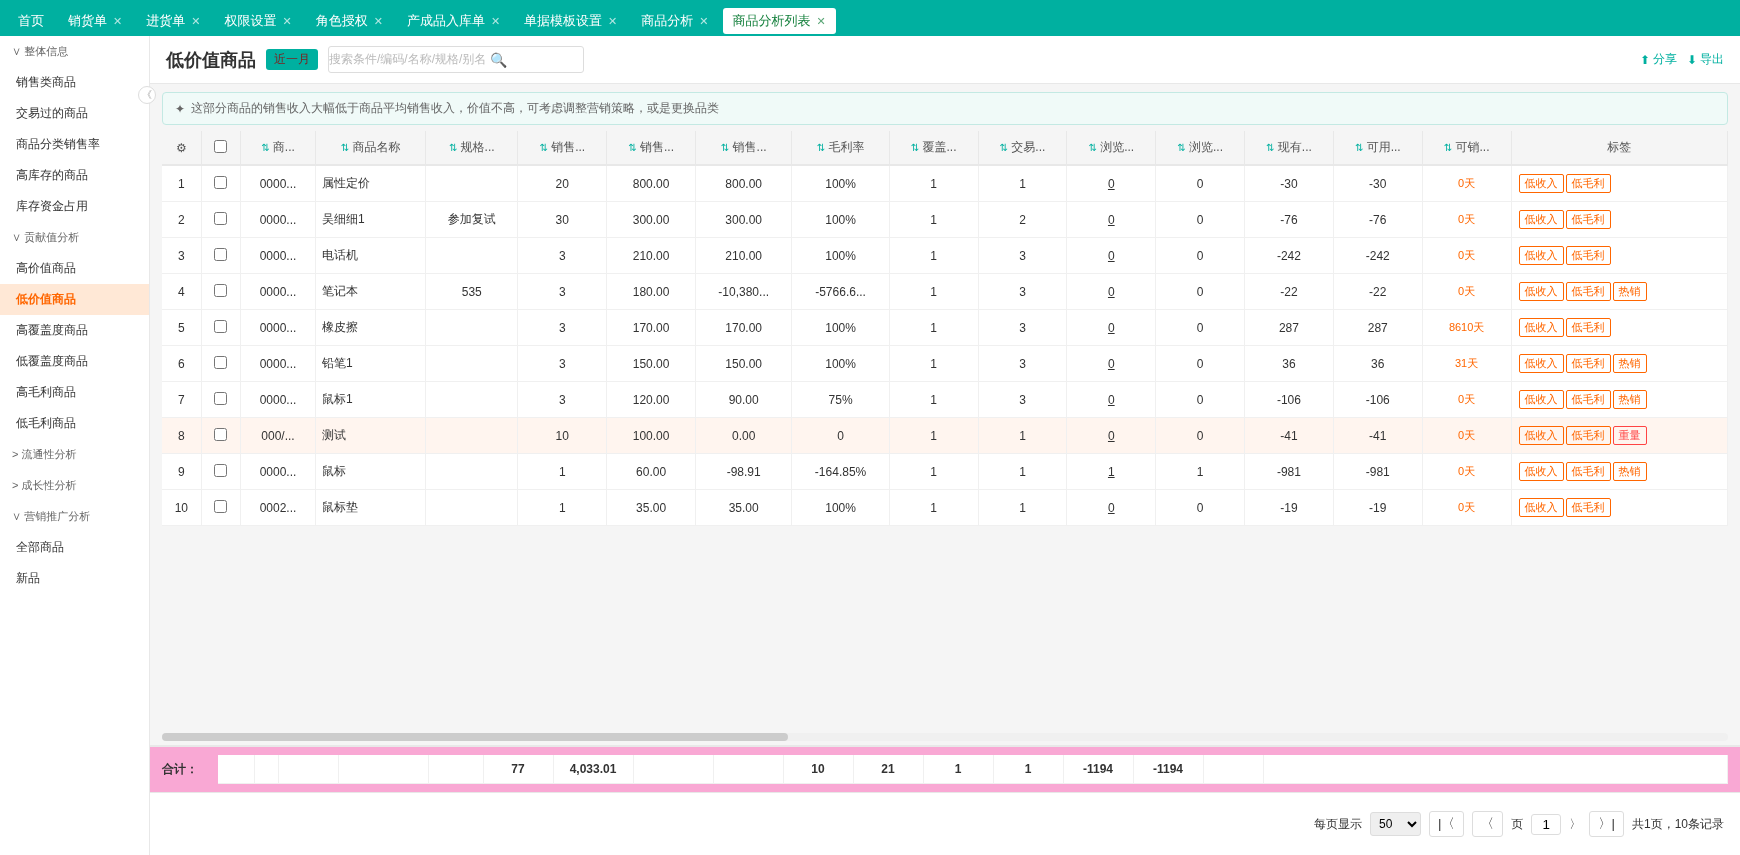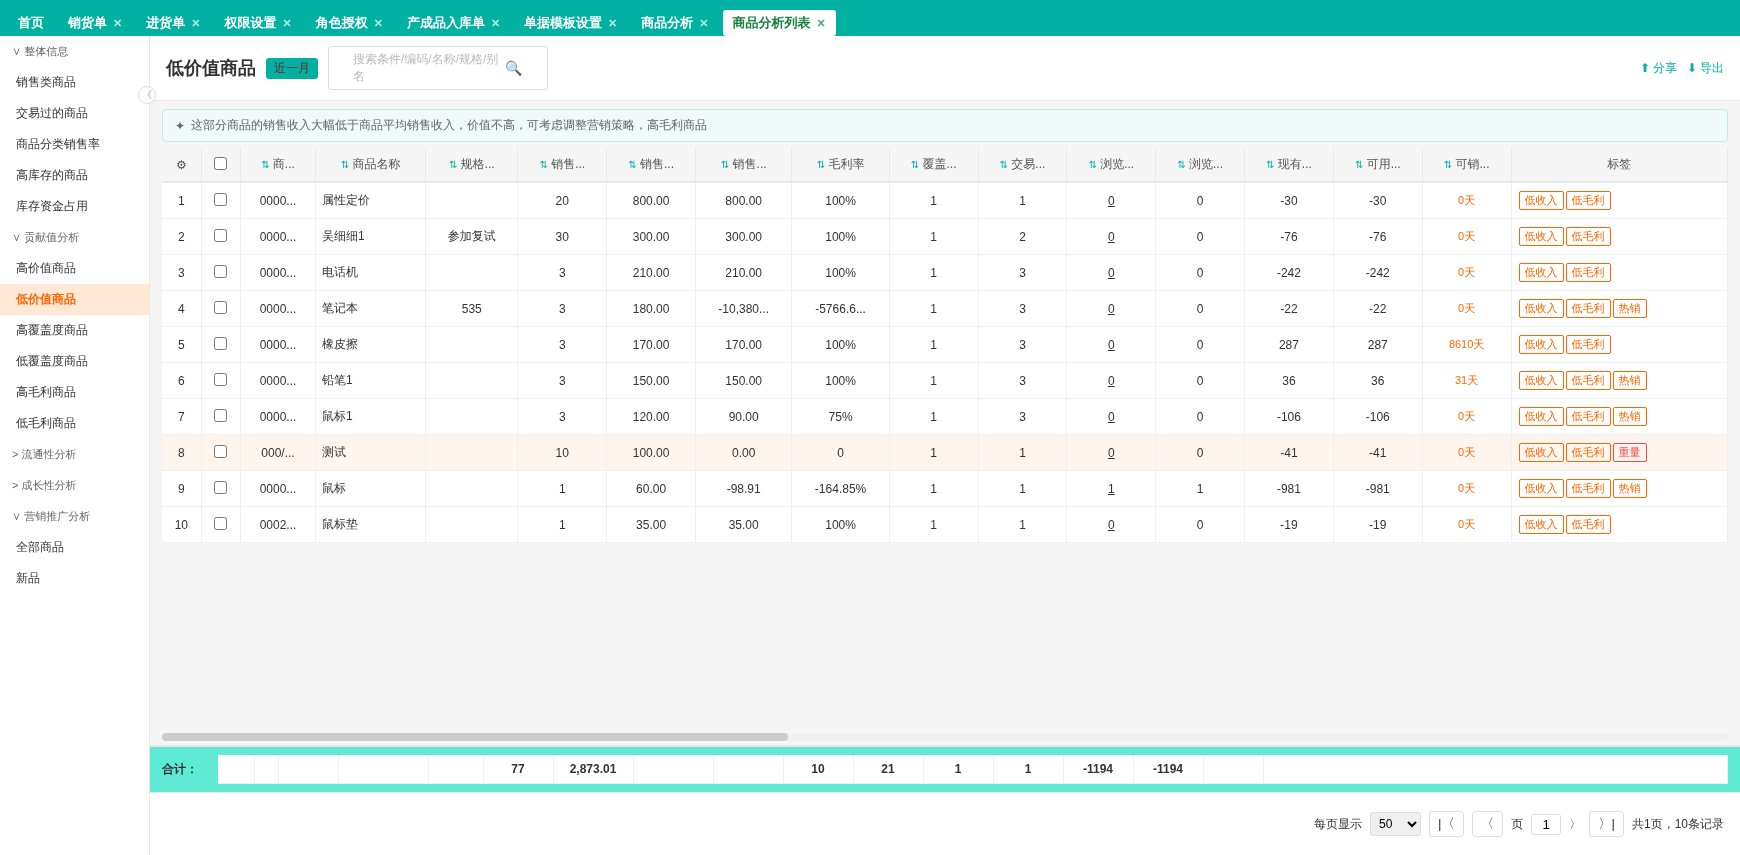--- a/index.html
+++ b/index.html
@@ -9,11 +9,10 @@
     .top-nav {
       background: #00b0a0;
       display: flex;
-      align-items: flex-end;
+      align-items: flex-start;
       height: 36px;
-      padding: 0 8px;
+      padding: 8px 8px;
       gap: 4px;
-      font-weight: bold;
     }
     .nav-item {
       color: #fff;

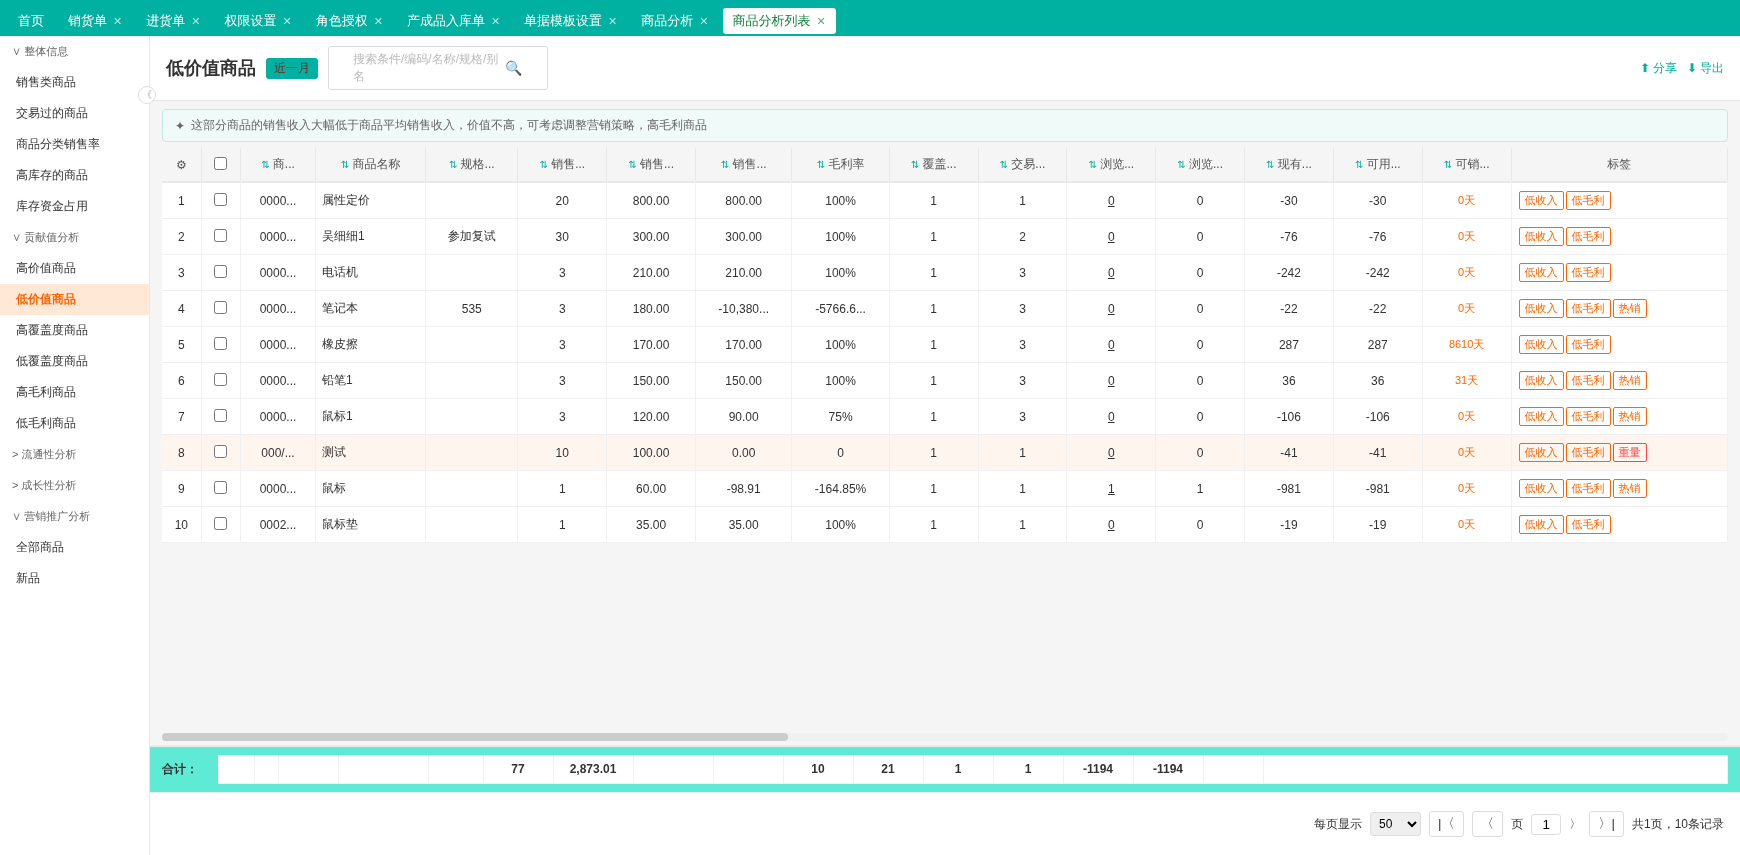--- a/index.html
+++ b/index.html
@@ -80,8 +80,8 @@
     .search-box {
       border: 1px solid #ddd;
       border-radius: 3px;
-      padding: 4px 24px;
-      width: 220px;
+      padding: 4px 0;
+      width: 256px;
       font-size: 12px;
       color: #999;
       display: flex;

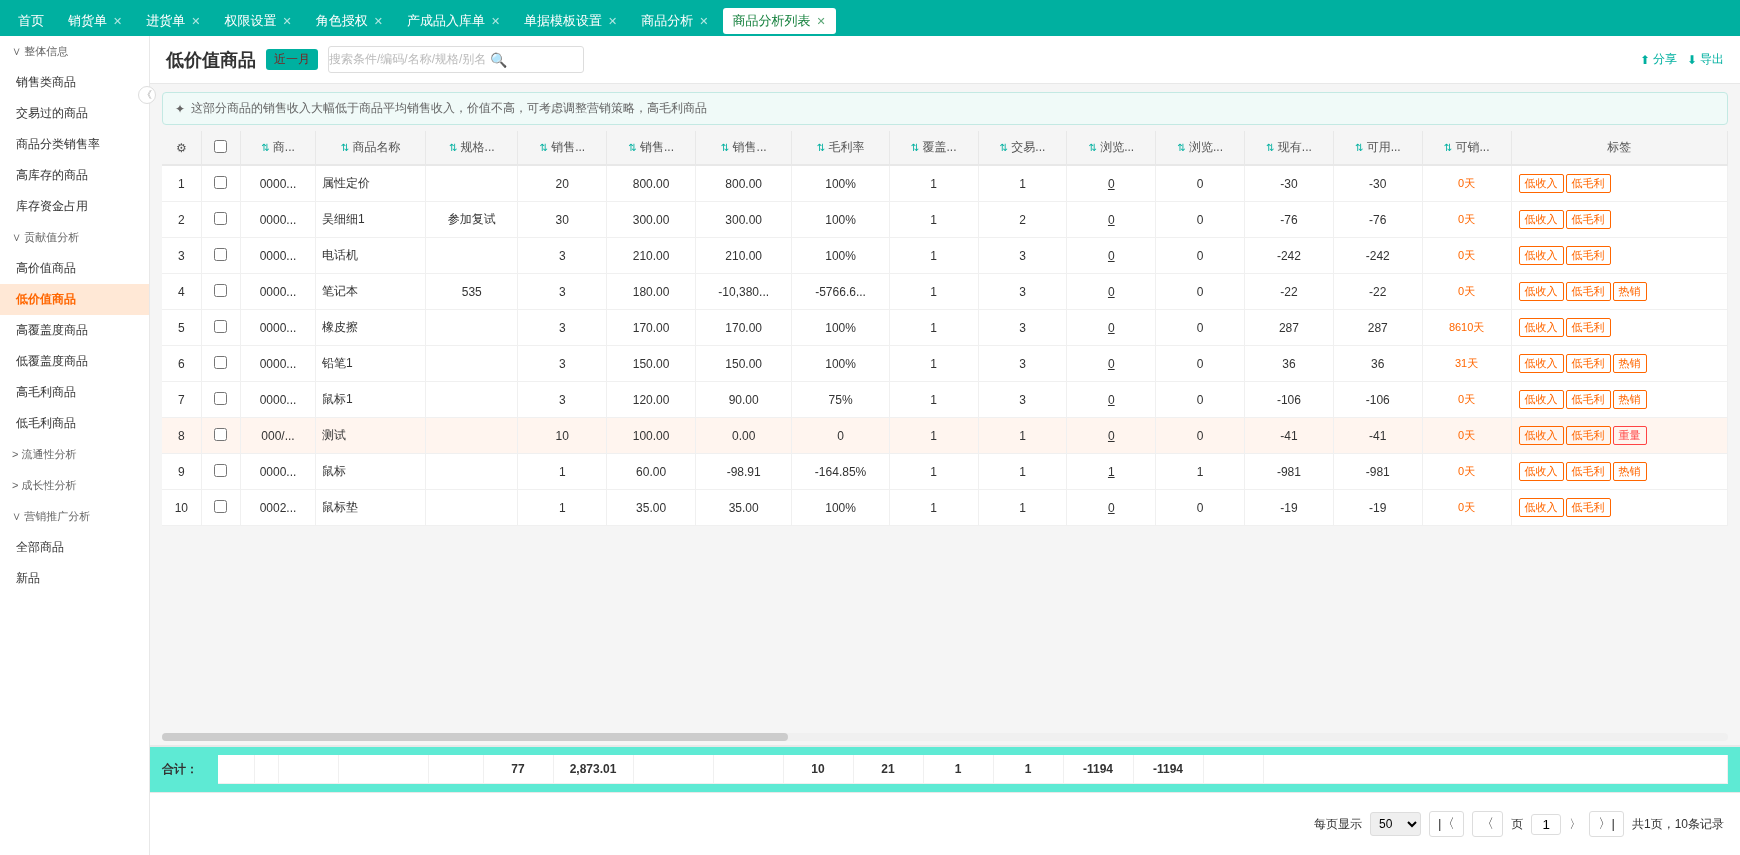--- a/index.html
+++ b/index.html
@@ -345,7 +345,7 @@
 
     <div class="info-banner">
       <span>✦</span>
-      <span>这部分商品的销售收入大幅低于商品平均销售收入，价值不高，可考虑调整营销策略，高毛利商品</span>
+      <span>这部分商品的销售收入大幅低于商品平均销售收入，价值不高，可考虑调整营销策略，或是更换品类</span>
     </div>
 
     <div class="table-container">

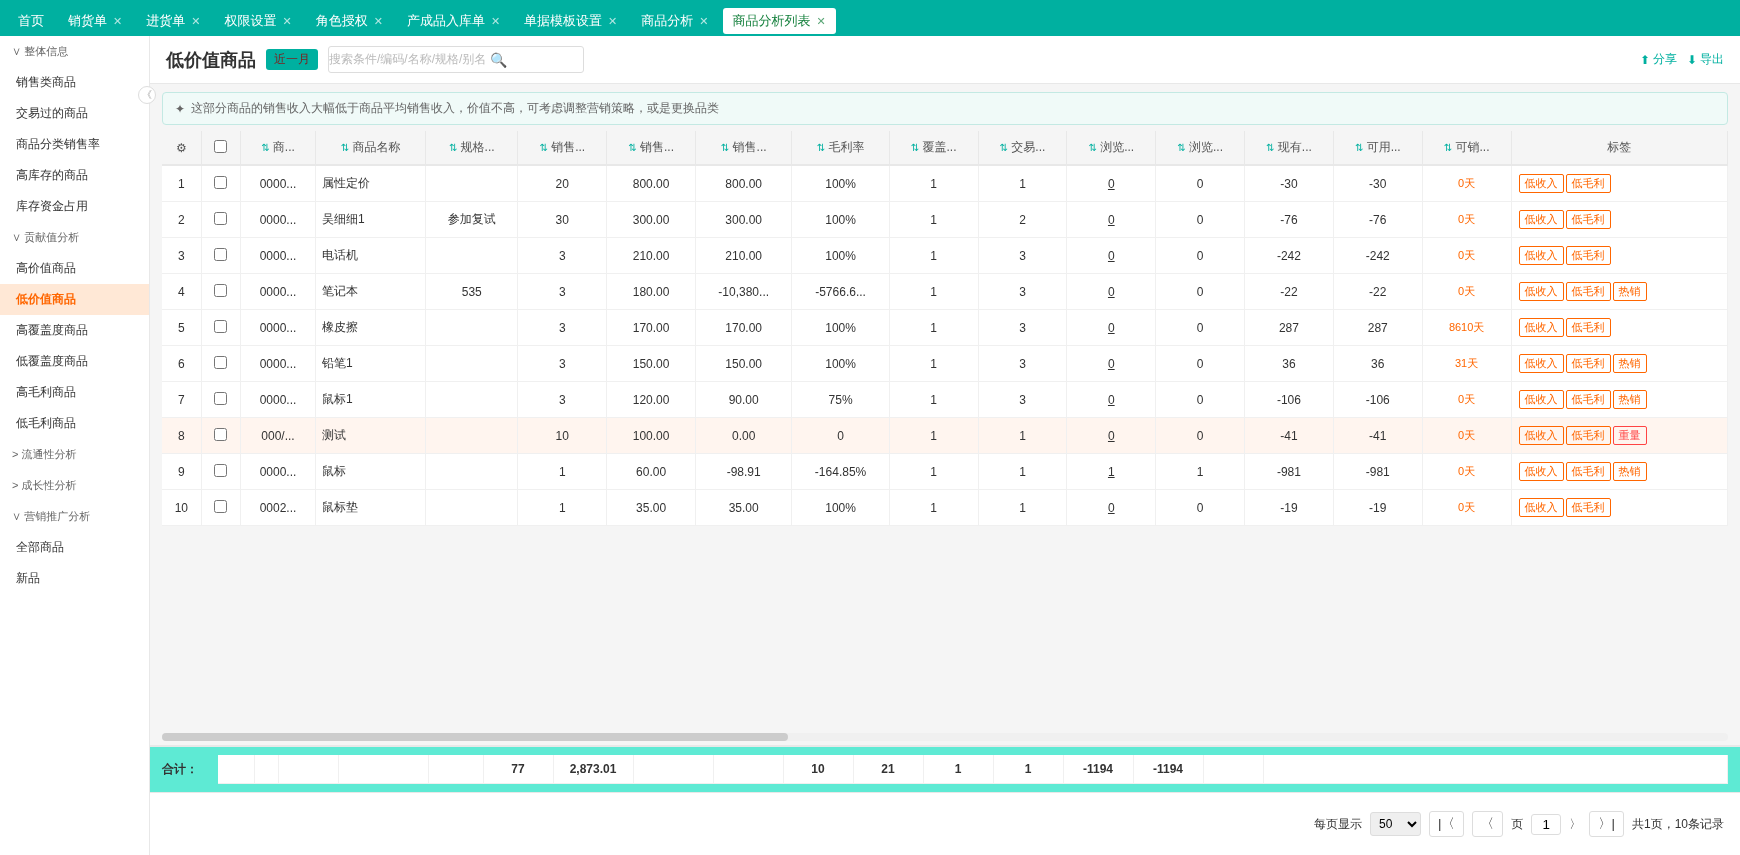--- a/index.html
+++ b/index.html
@@ -165,7 +165,7 @@
 
     
     .table-footer {
-      background: #5eead4;
+      background: #f9a8d4;
       border-top: 2px solid #e8e8e8;
       padding: 8px 12px;
       display: flex;

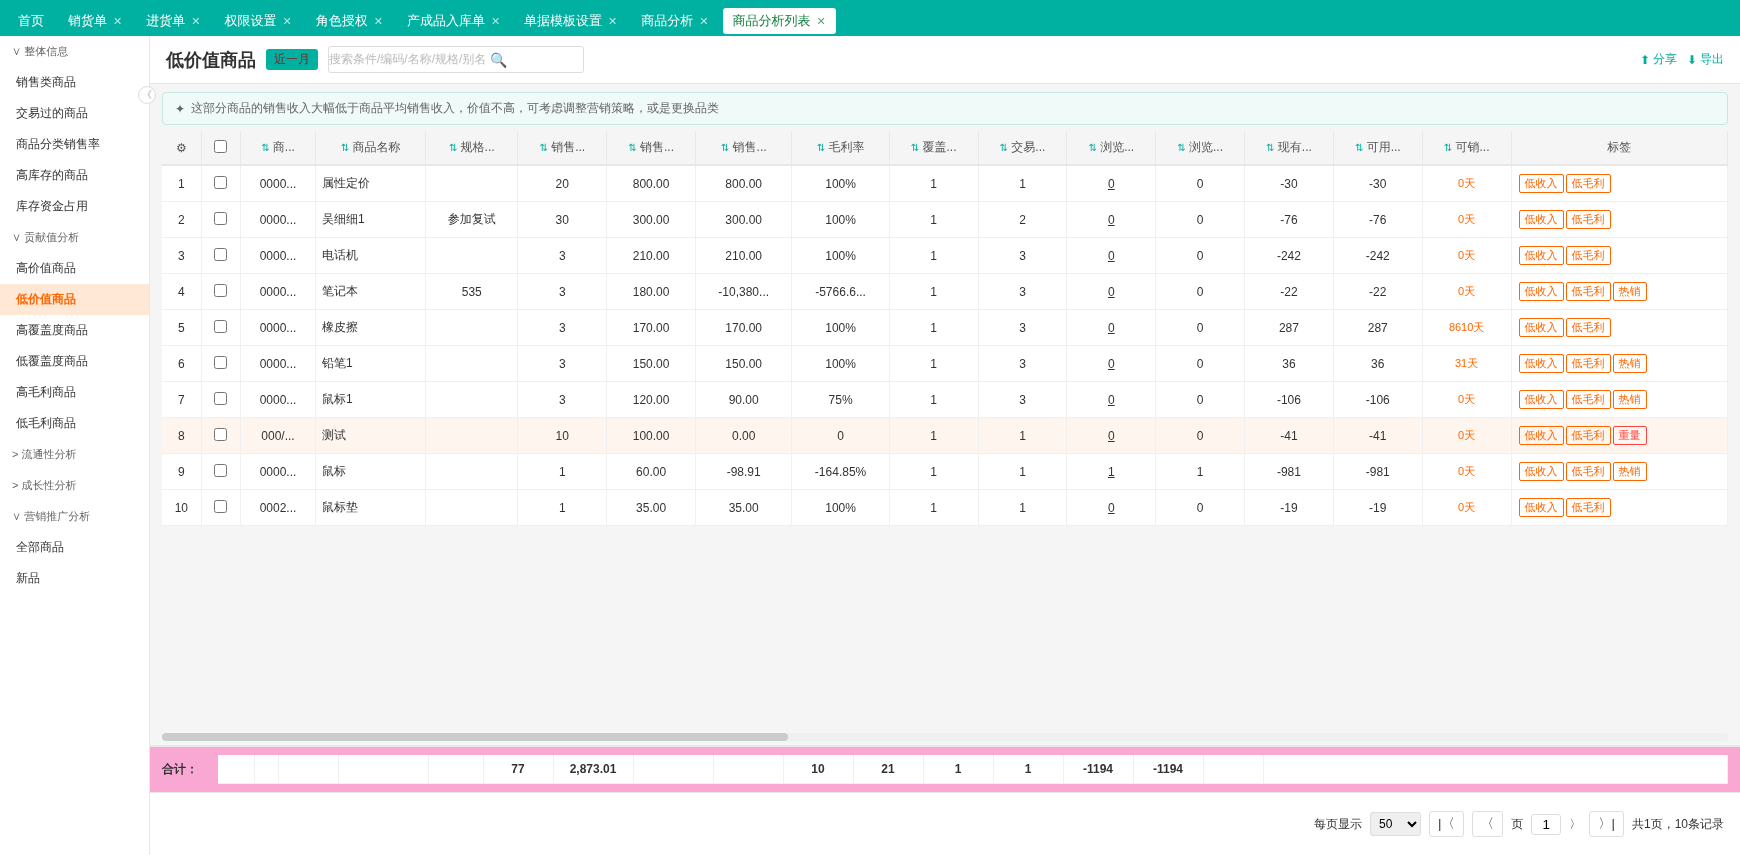--- a/index.html
+++ b/index.html
@@ -581,7 +581,7 @@
           <td style="width:90px;"></td>
           <td style="width:55px;"></td>
           <td style="width:70px; text-align:center;">77</td>
-          <td style="width:80px; text-align:center;">2,873.01</td>
+          <td style="width:80px; text-align:center;">4,033.01</td>
           <td style="width:80px;"></td>
           <td style="width:70px;"></td>
           <td style="width:70px; text-align:center;">10</td>

